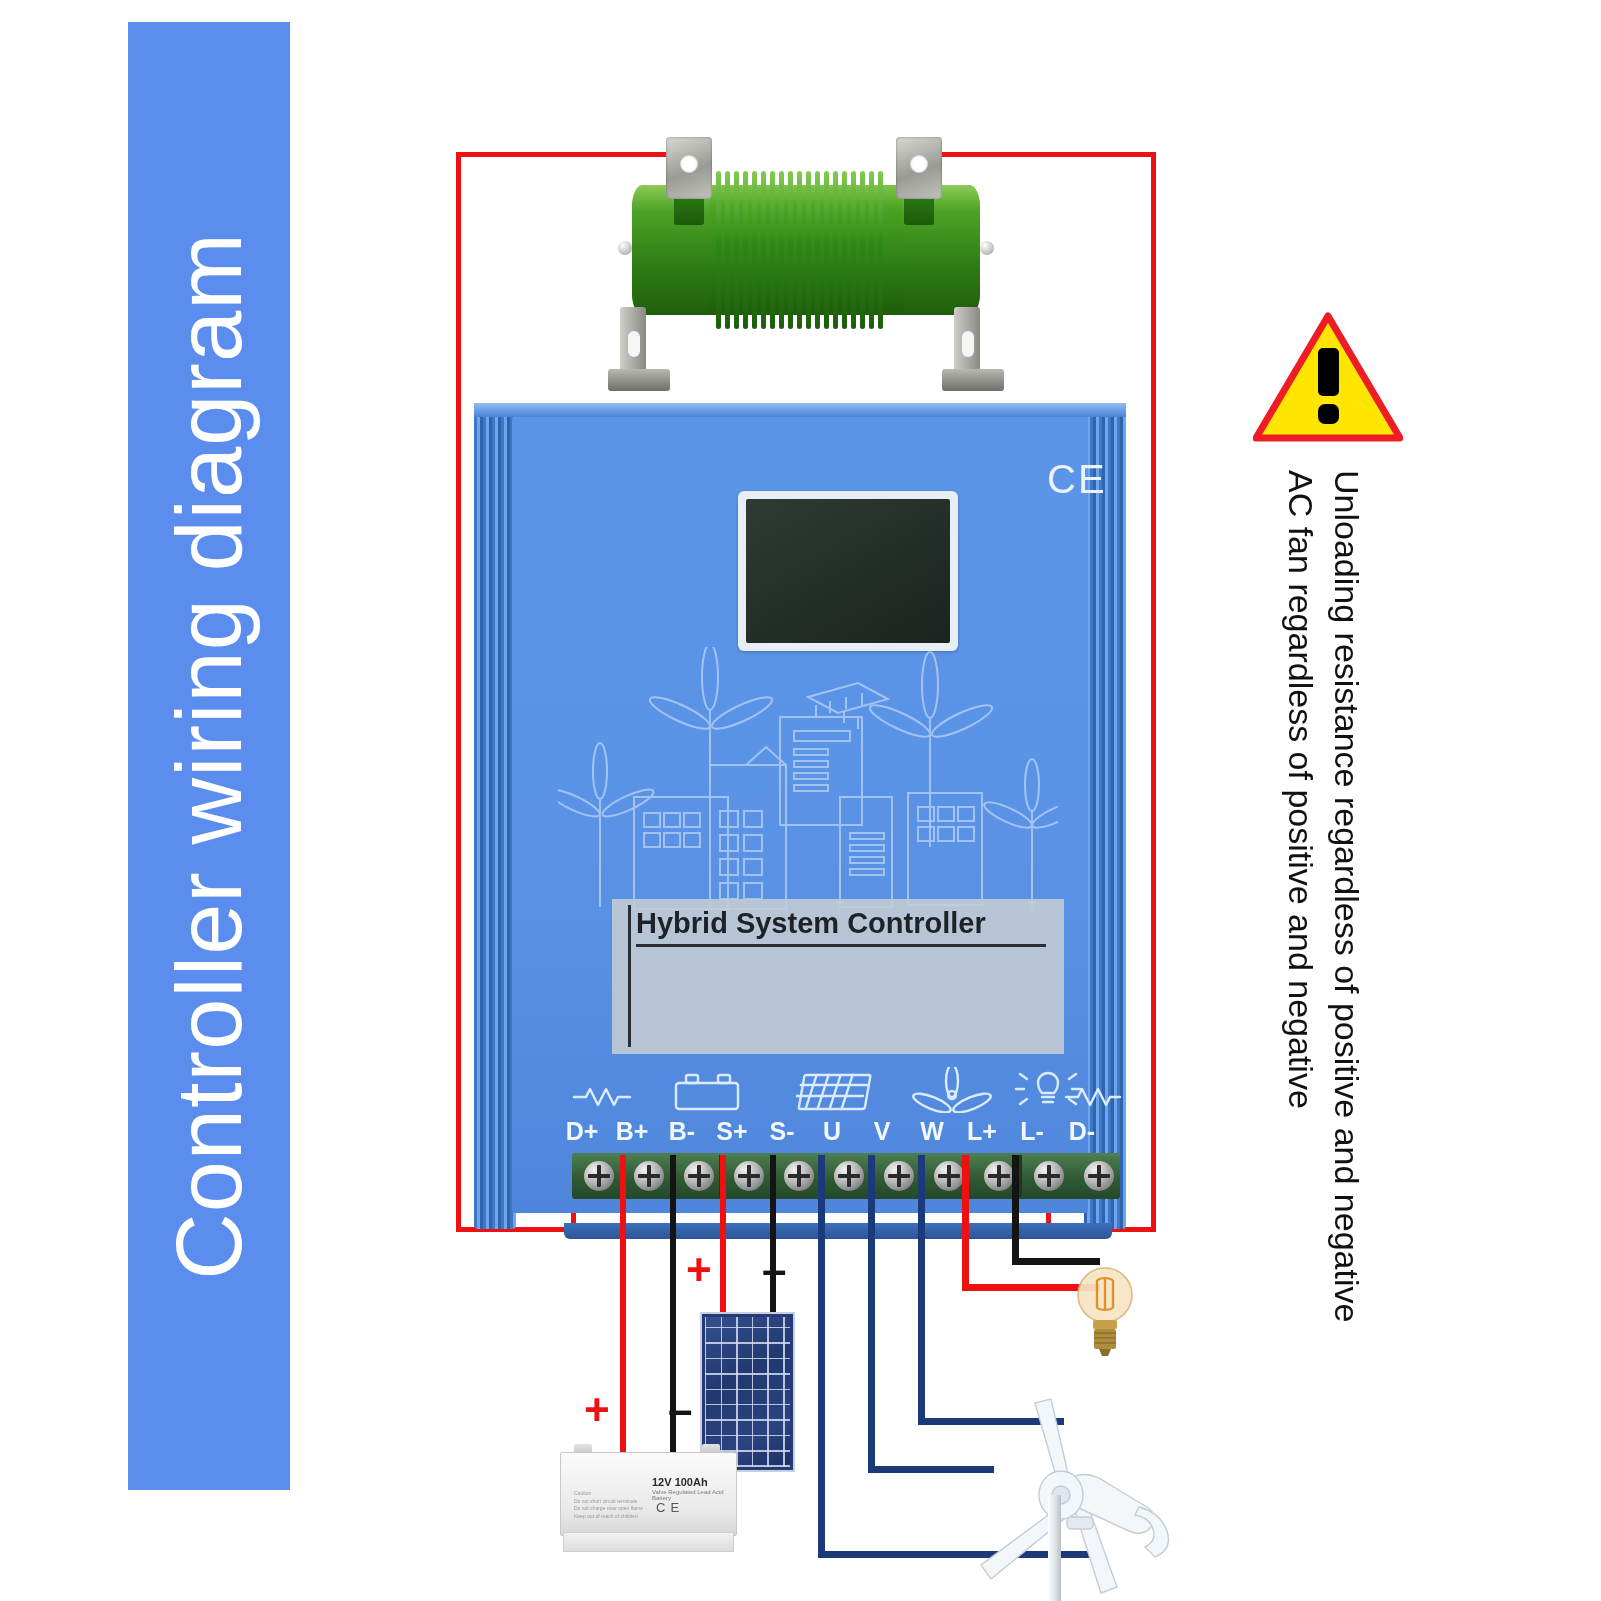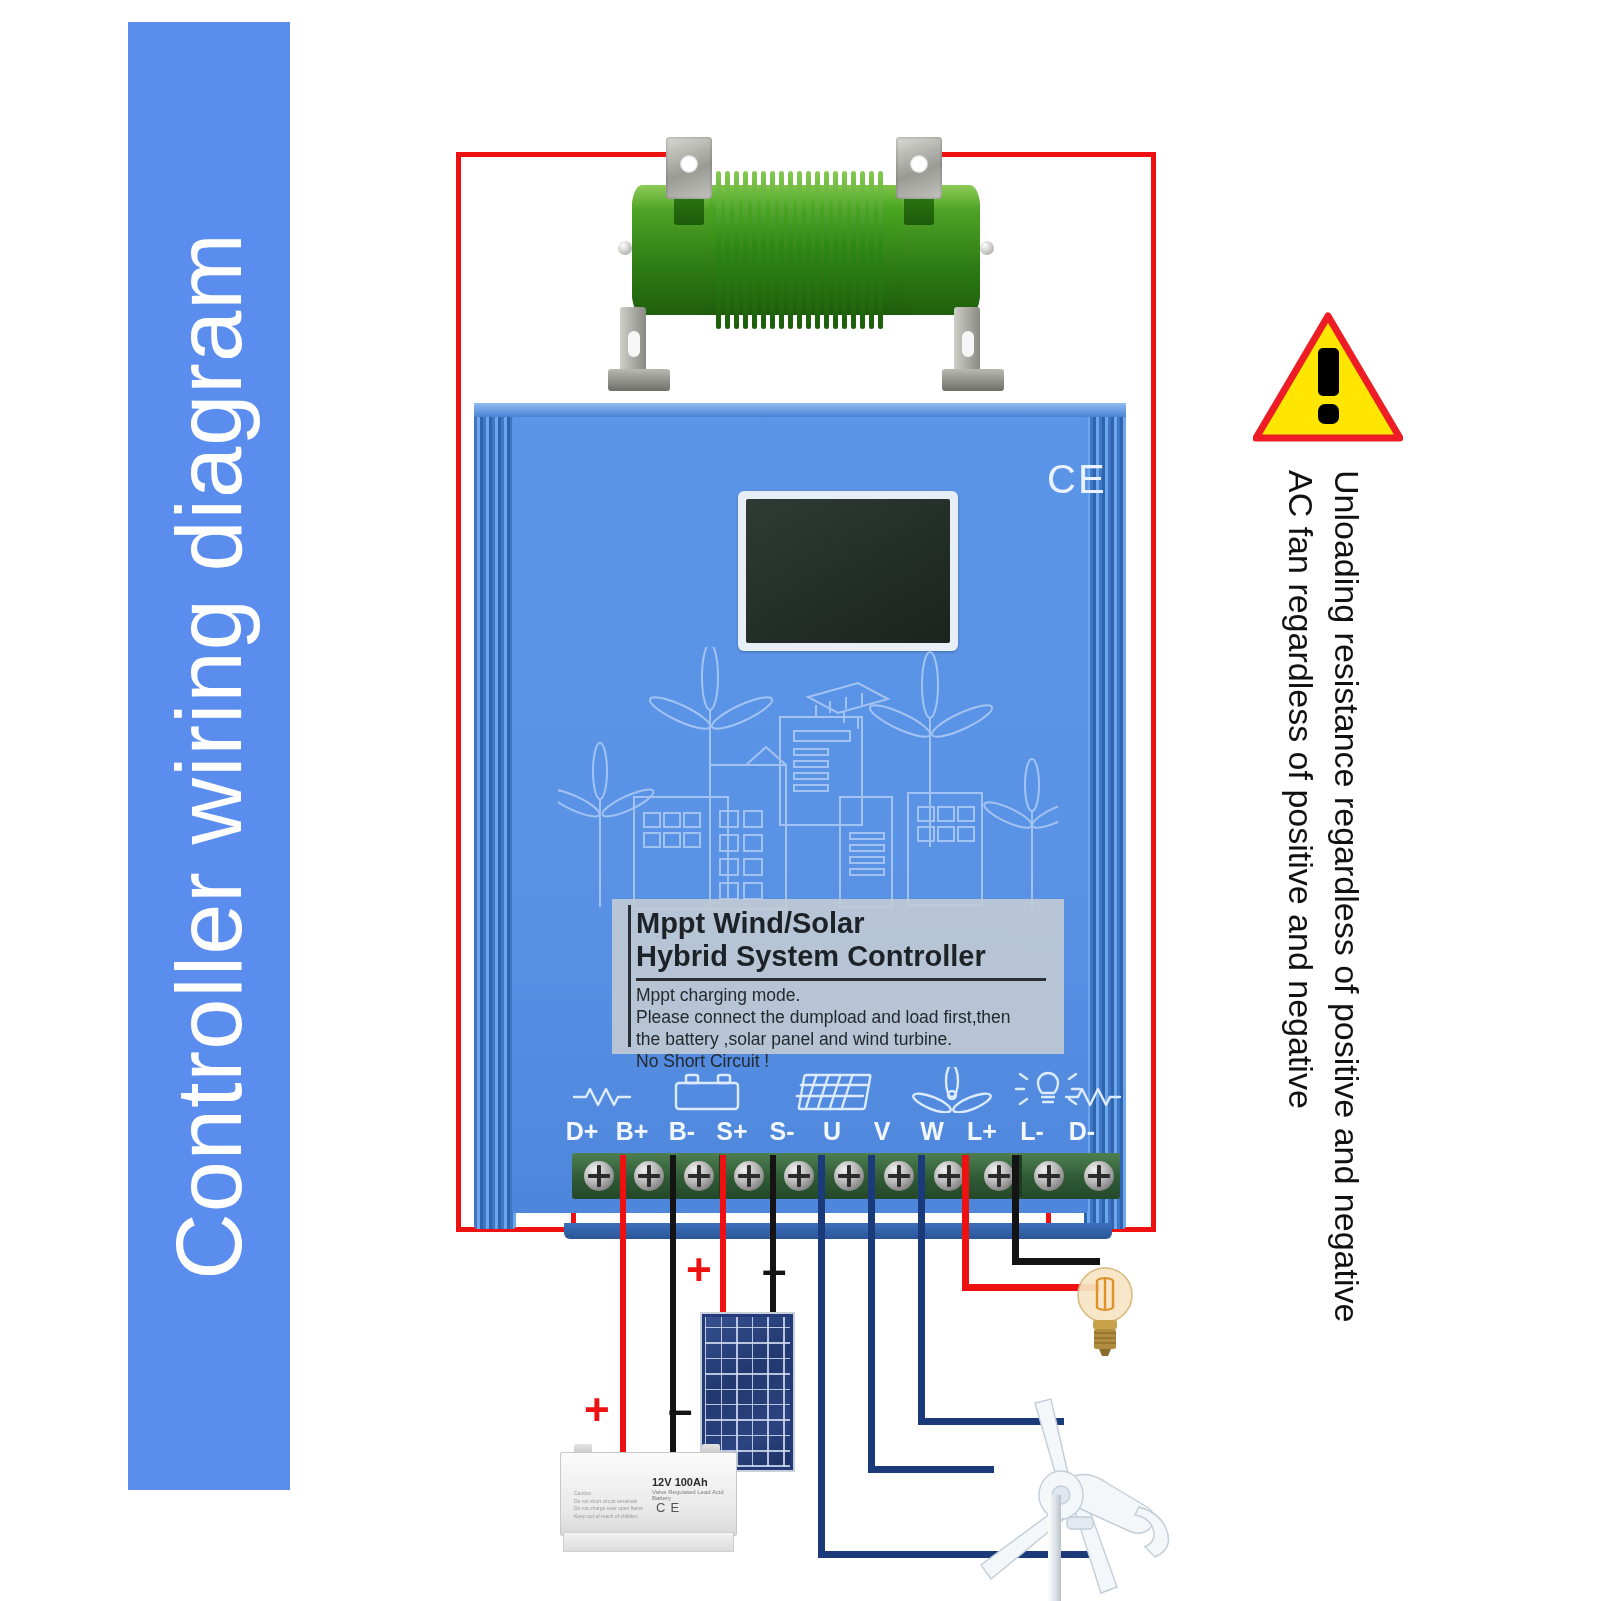--- a/index.html
+++ b/index.html
@@ -323,7 +323,6 @@
       <div id="plate-vline"></div>
       <div id="plate-inner">
         <div id="plate-title">
-          <div class="nowrap">Mppt Wind/Solar</div>
           <div class="nowrap">Hybrid System Controller</div>
         </div>
         <div id="plate-sub">Mppt charging mode.

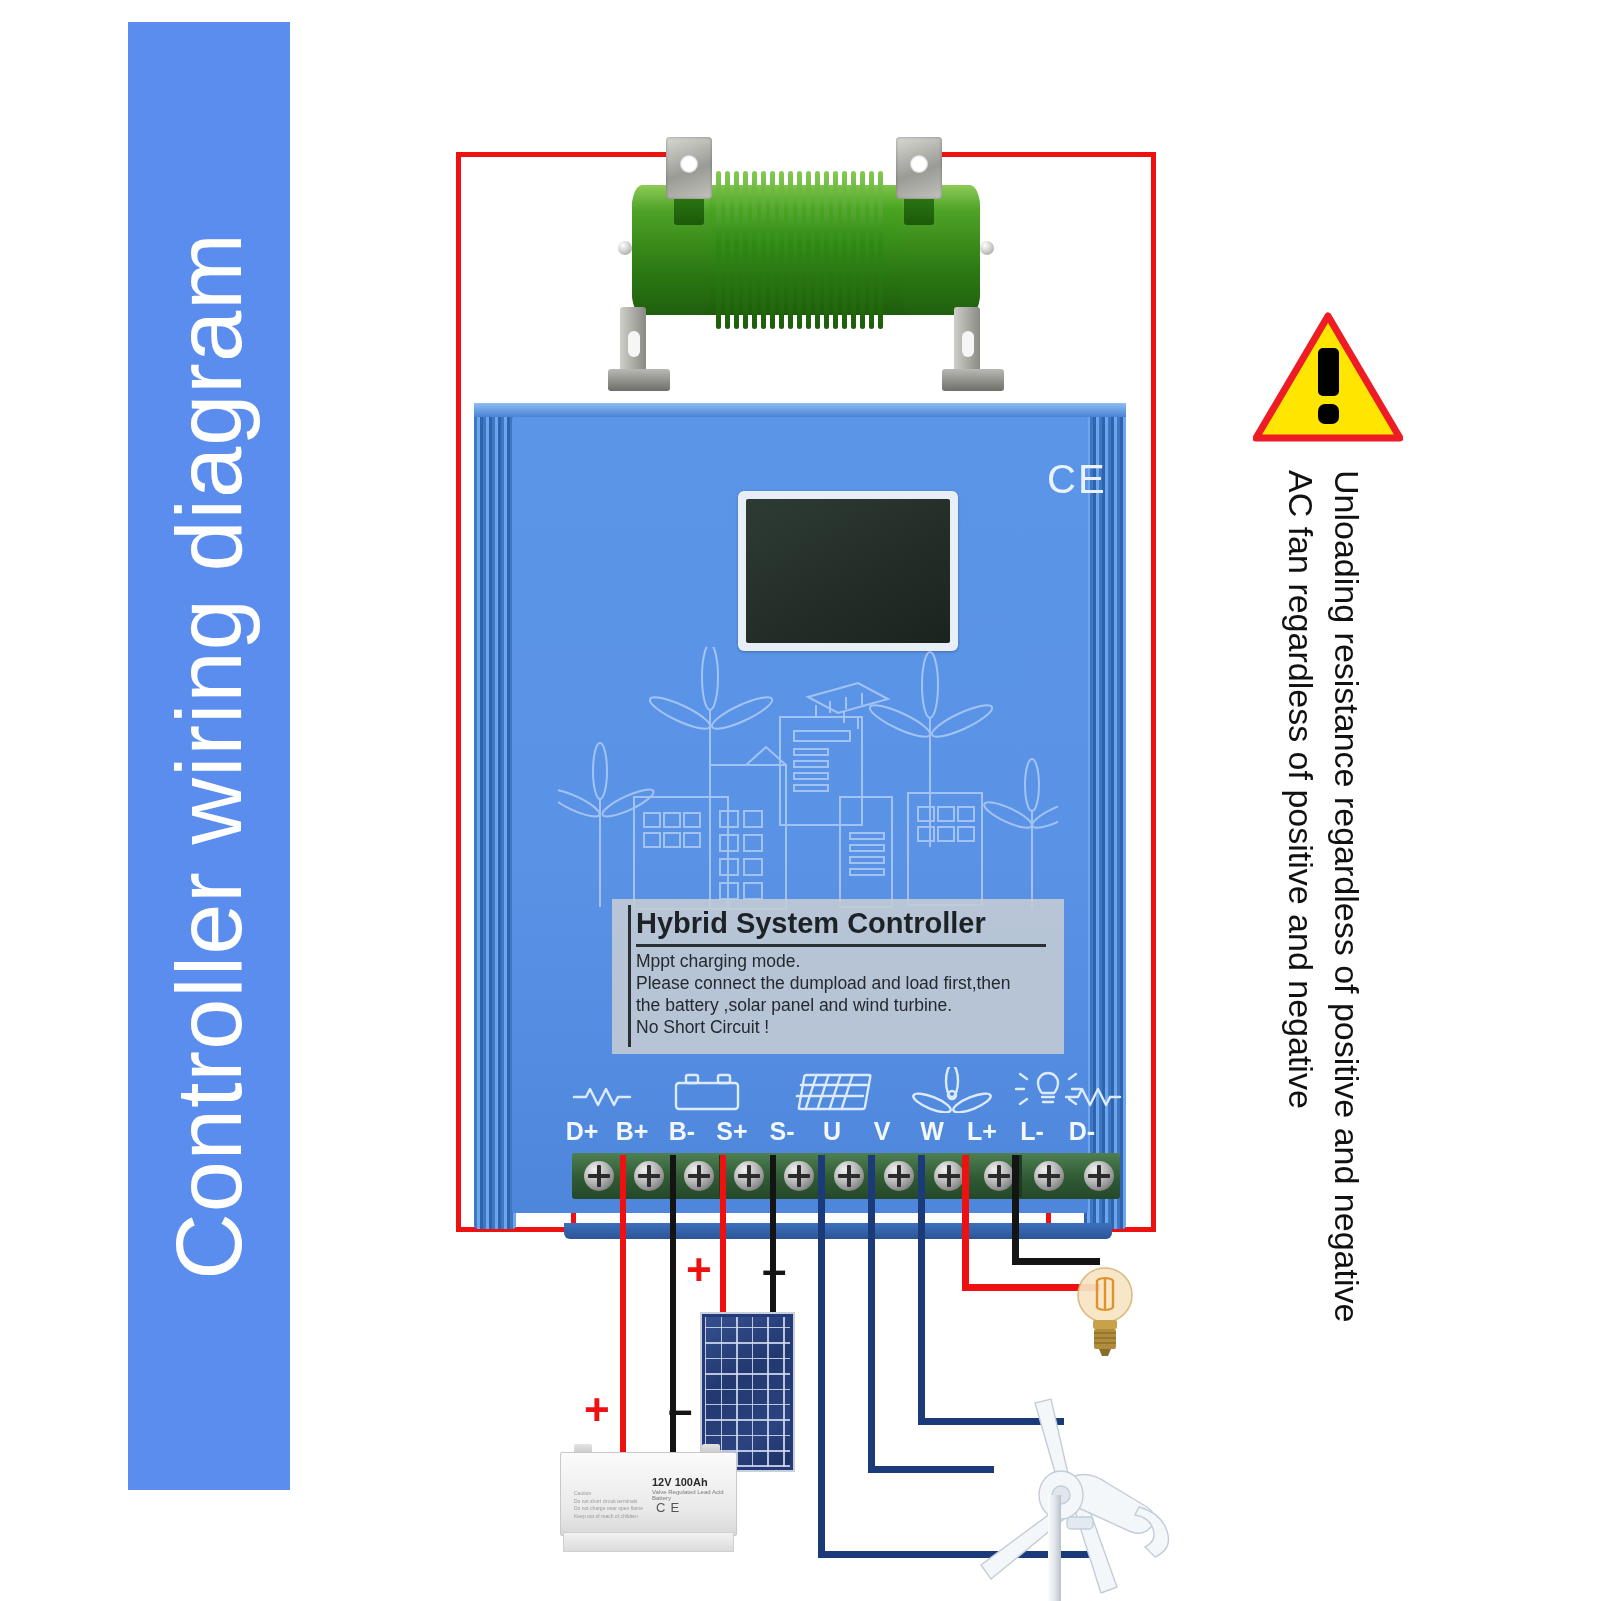--- a/index.html
+++ b/index.html
@@ -325,10 +325,6 @@
         <div id="plate-title">
           <div class="nowrap">Hybrid System Controller</div>
         </div>
-        <div id="plate-sub">Mppt charging mode.
-Please connect the dumpload and load first,then
-the battery ,solar panel and wind turbine.
-No Short Circuit !</div>
       </div>
     </div>
 

